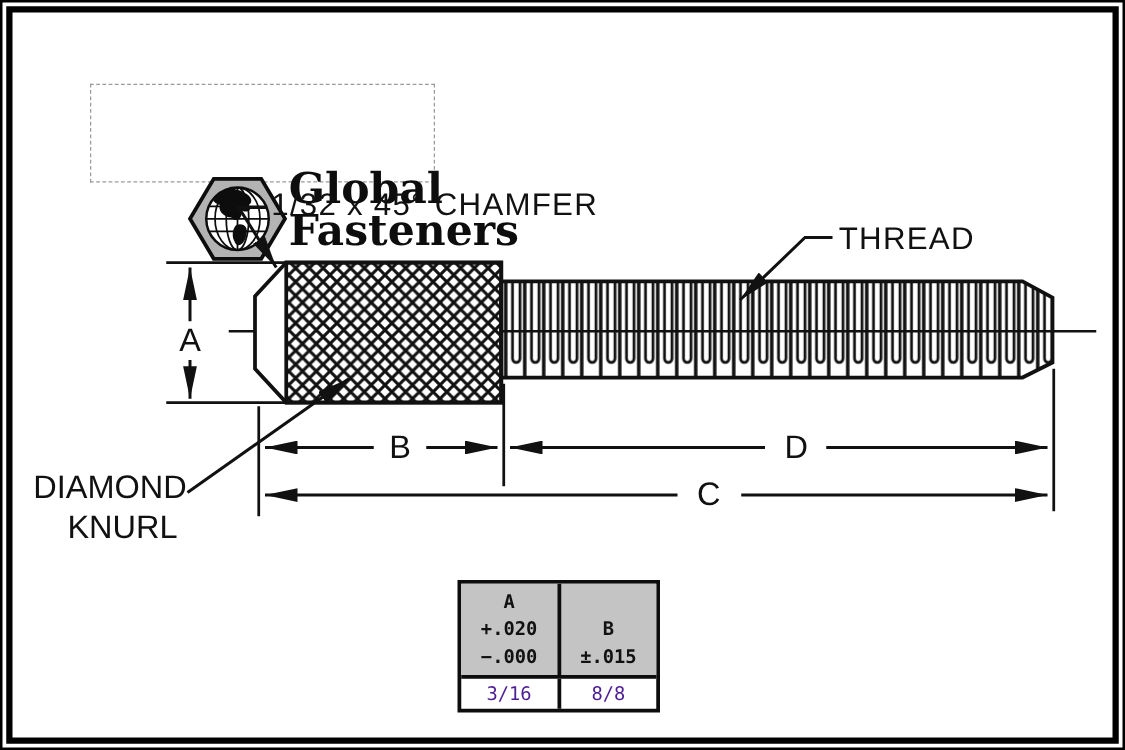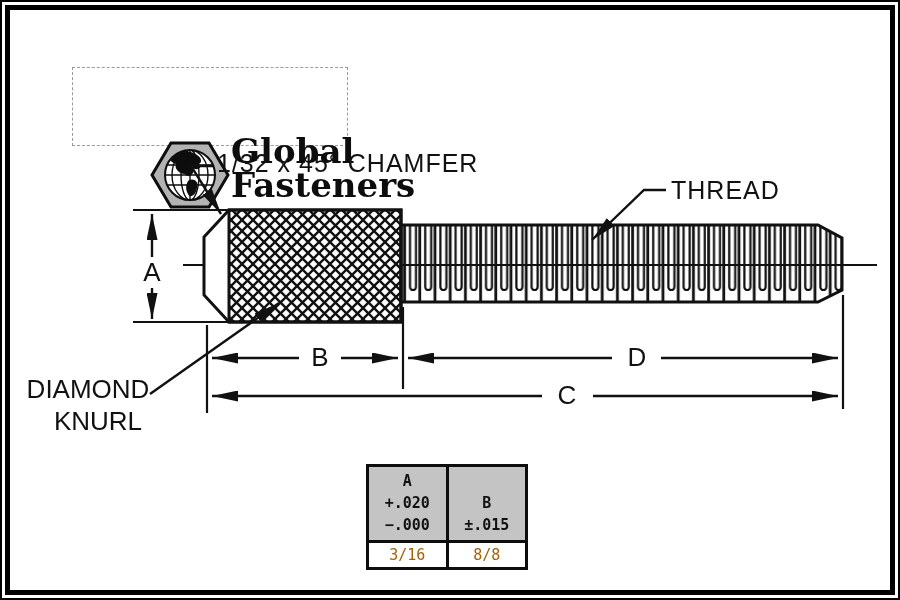--- a/index.html
+++ b/index.html
@@ -37,7 +37,7 @@
   .spec-col{flex:1;text-align:center;}
   .spec-col.first{border-right:3px solid #0d0d0d;}
   .spec-header .spec-col{padding:3px 0 4px 0;font-weight:bold;font-size:15px;line-height:22px;color:#111;}
-  .spec-values .spec-col{font-size:15px;line-height:24px;color:#a16207;}
+  .spec-values .spec-col{font-size:15px;line-height:24px;color:#4c1d95;}
   .hdr-line{min-height:22px;}
 </style>
 </head>

